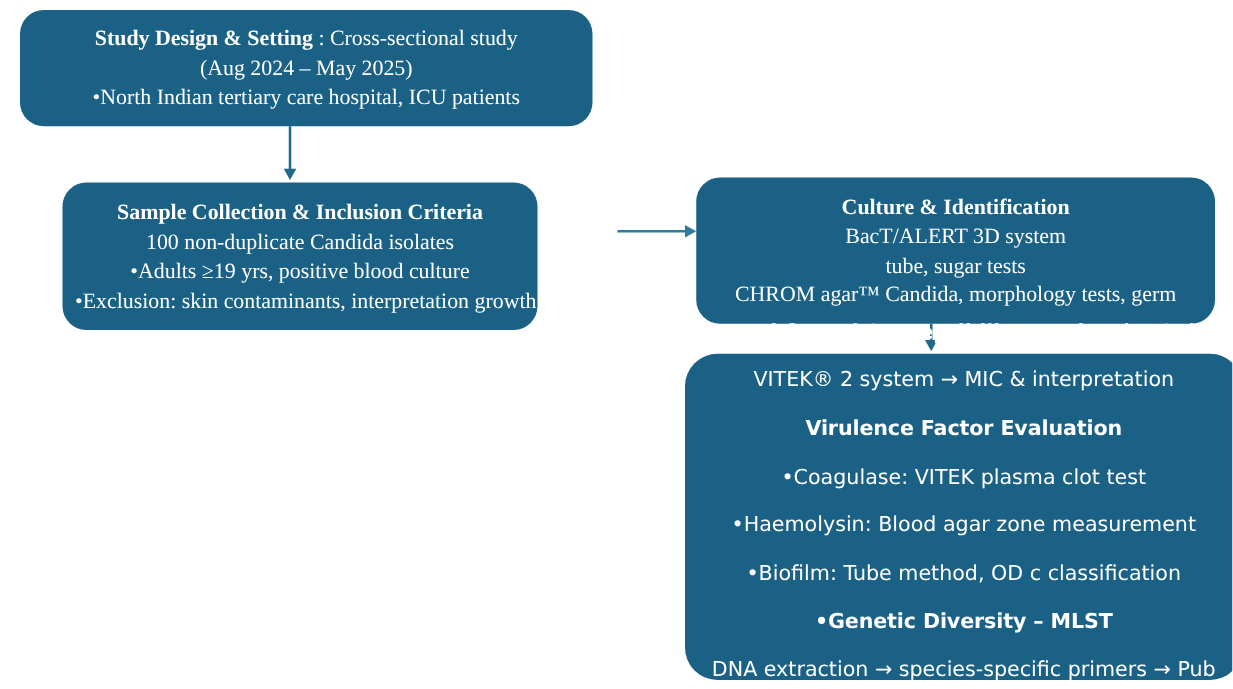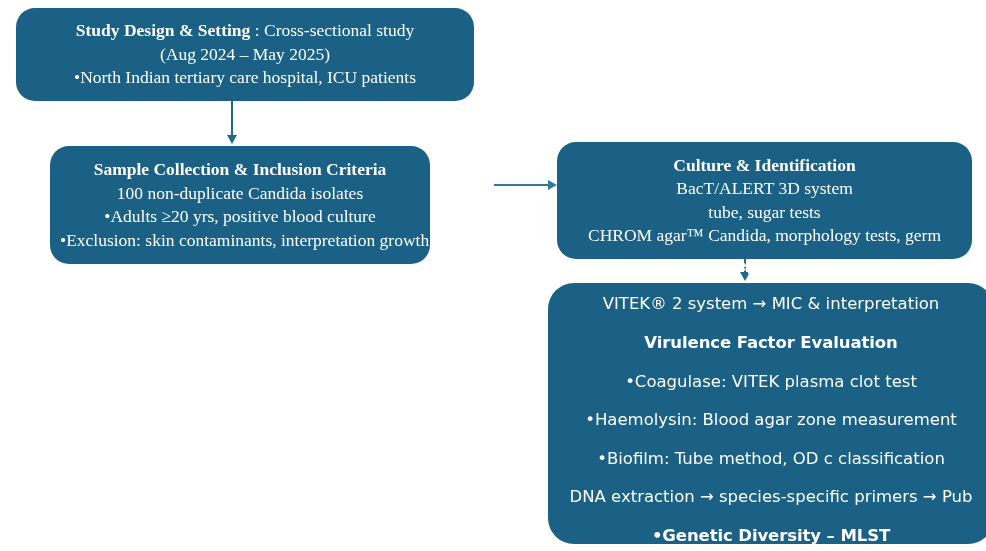--- a/index.html
+++ b/index.html
@@ -101,7 +101,7 @@
   <div class="node serif" id="node-sample-collection">
     <span class="line bold">Sample Collection &amp; Inclusion Criteria</span>
     <span class="line">100 non-duplicate Candida isolates</span>
-    <span class="line">•Adults ≥20 yrs, positive blood culture</span>
+    <span class="line">•Adults ≥19 yrs, positive blood culture</span>
     <span class="line">•Exclusion: skin contaminants, interpretation growth</span>
   </div>
 

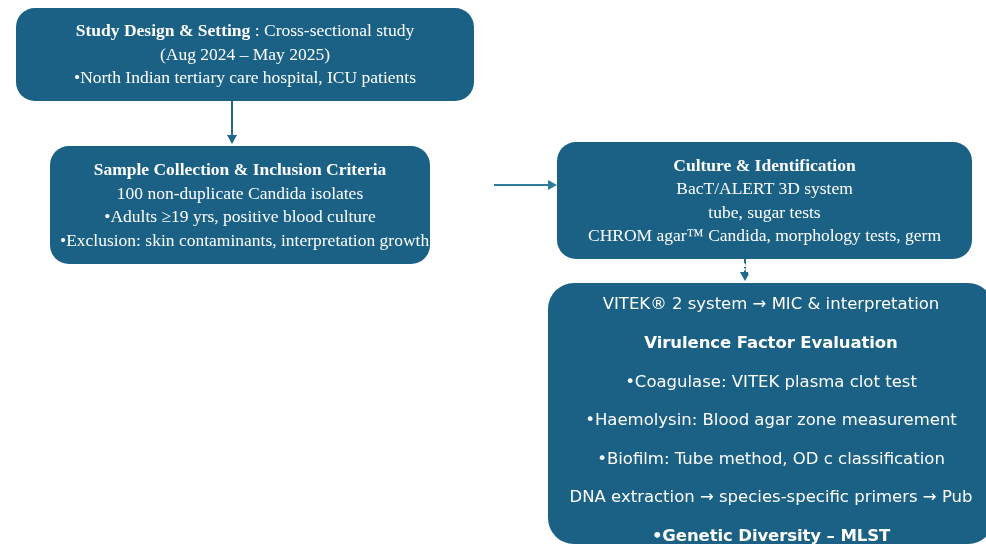--- a/index.html
+++ b/index.html
@@ -125,8 +125,8 @@
     <span class="line">•Coagulase: VITEK plasma clot test</span>
     <span class="line">•Haemolysin: Blood agar zone measurement</span>
     <span class="line">•Biofilm: Tube method, OD c classification</span>
+    <span class="line bold">•Genetic Diversity – MLST</span>
     <span class="line">DNA extraction → species-specific primers → Pub</span>
-    <span class="line bold">•Genetic Diversity – MLST</span>
     <span class="line">MLST → STs</span>
   </div>
 

